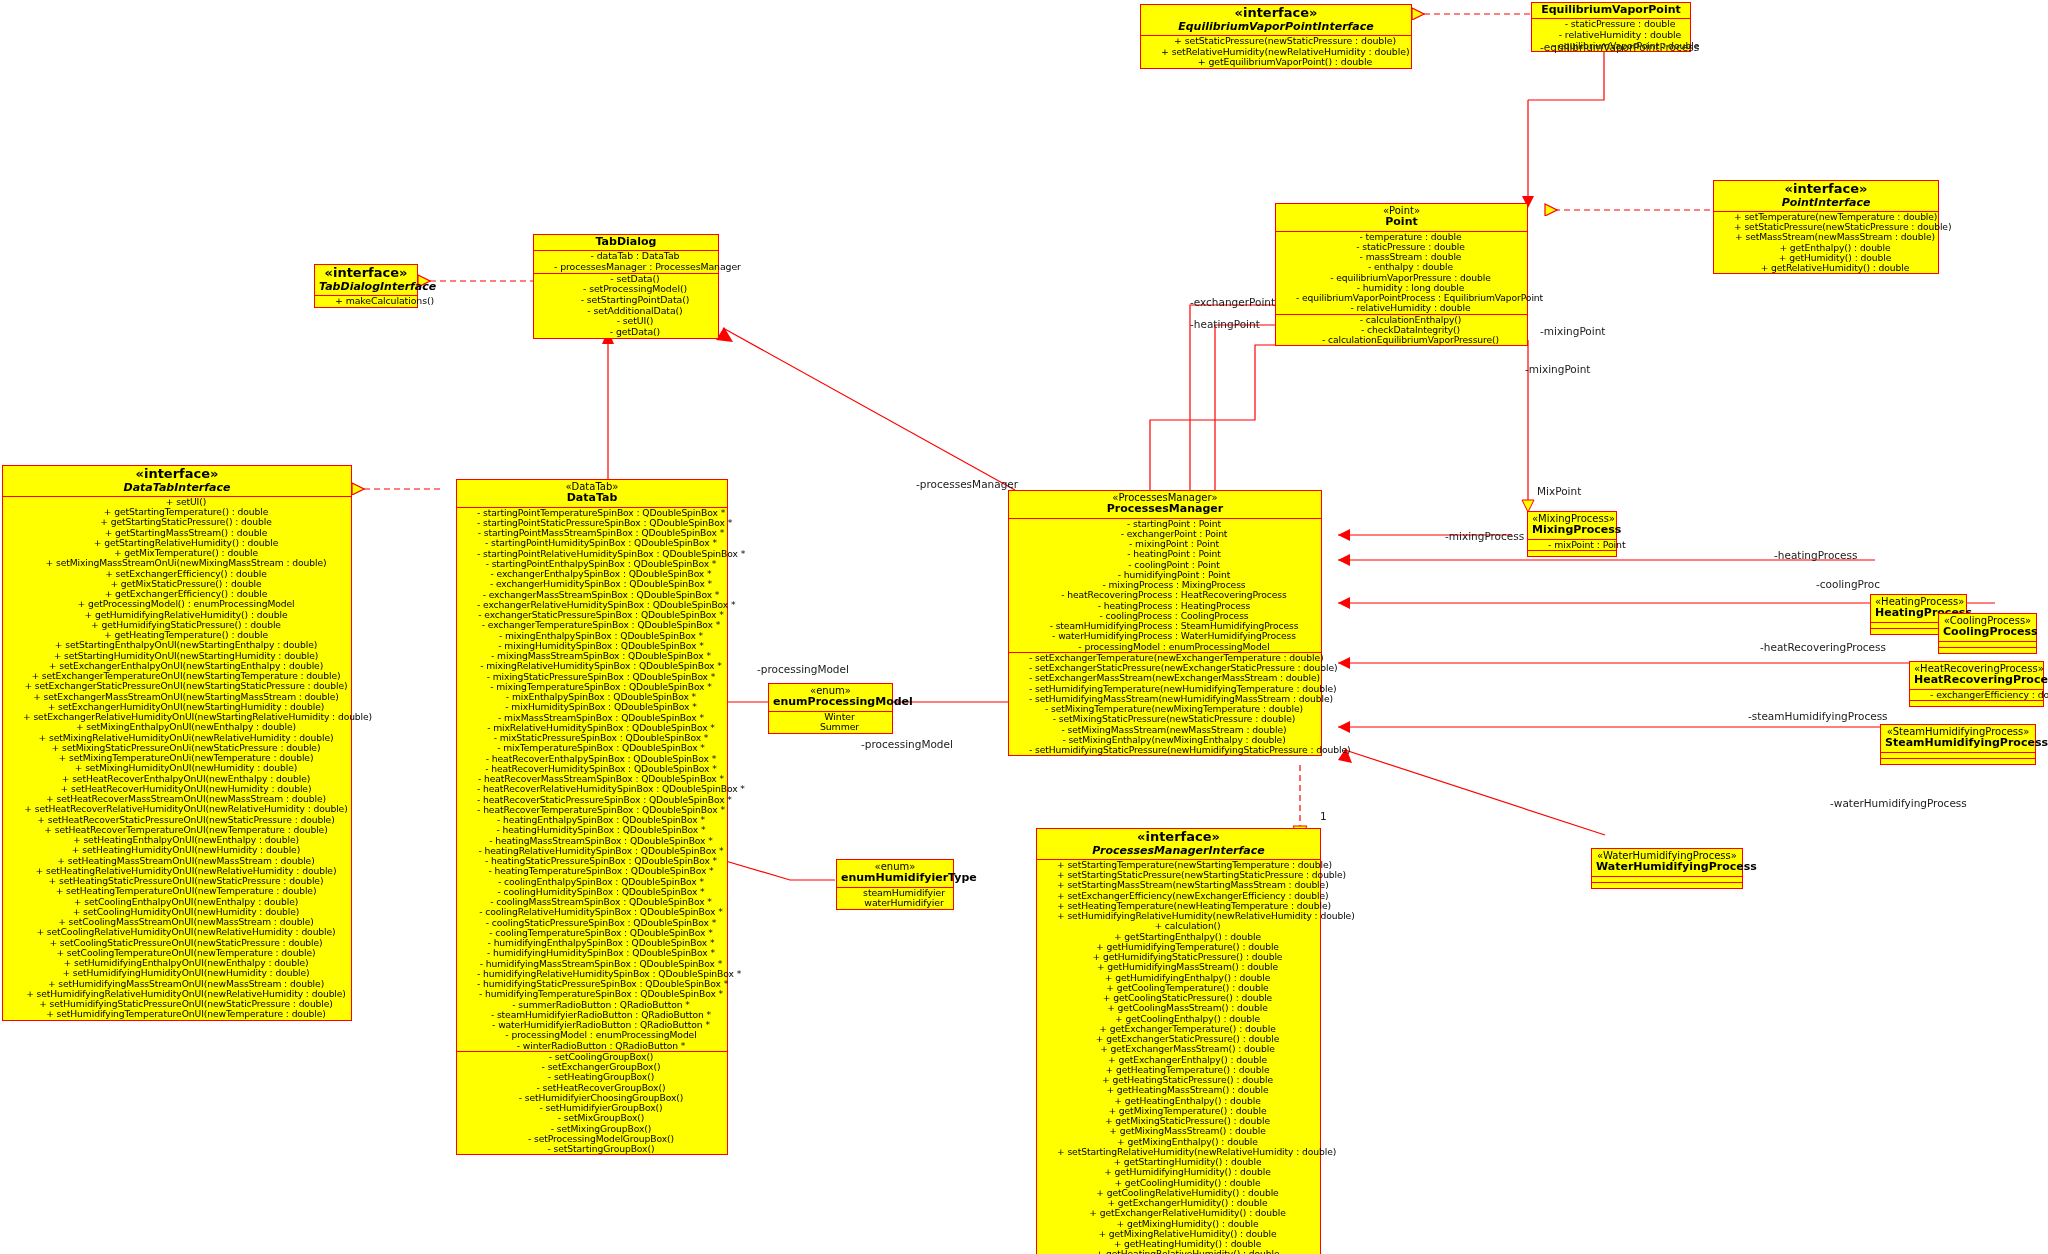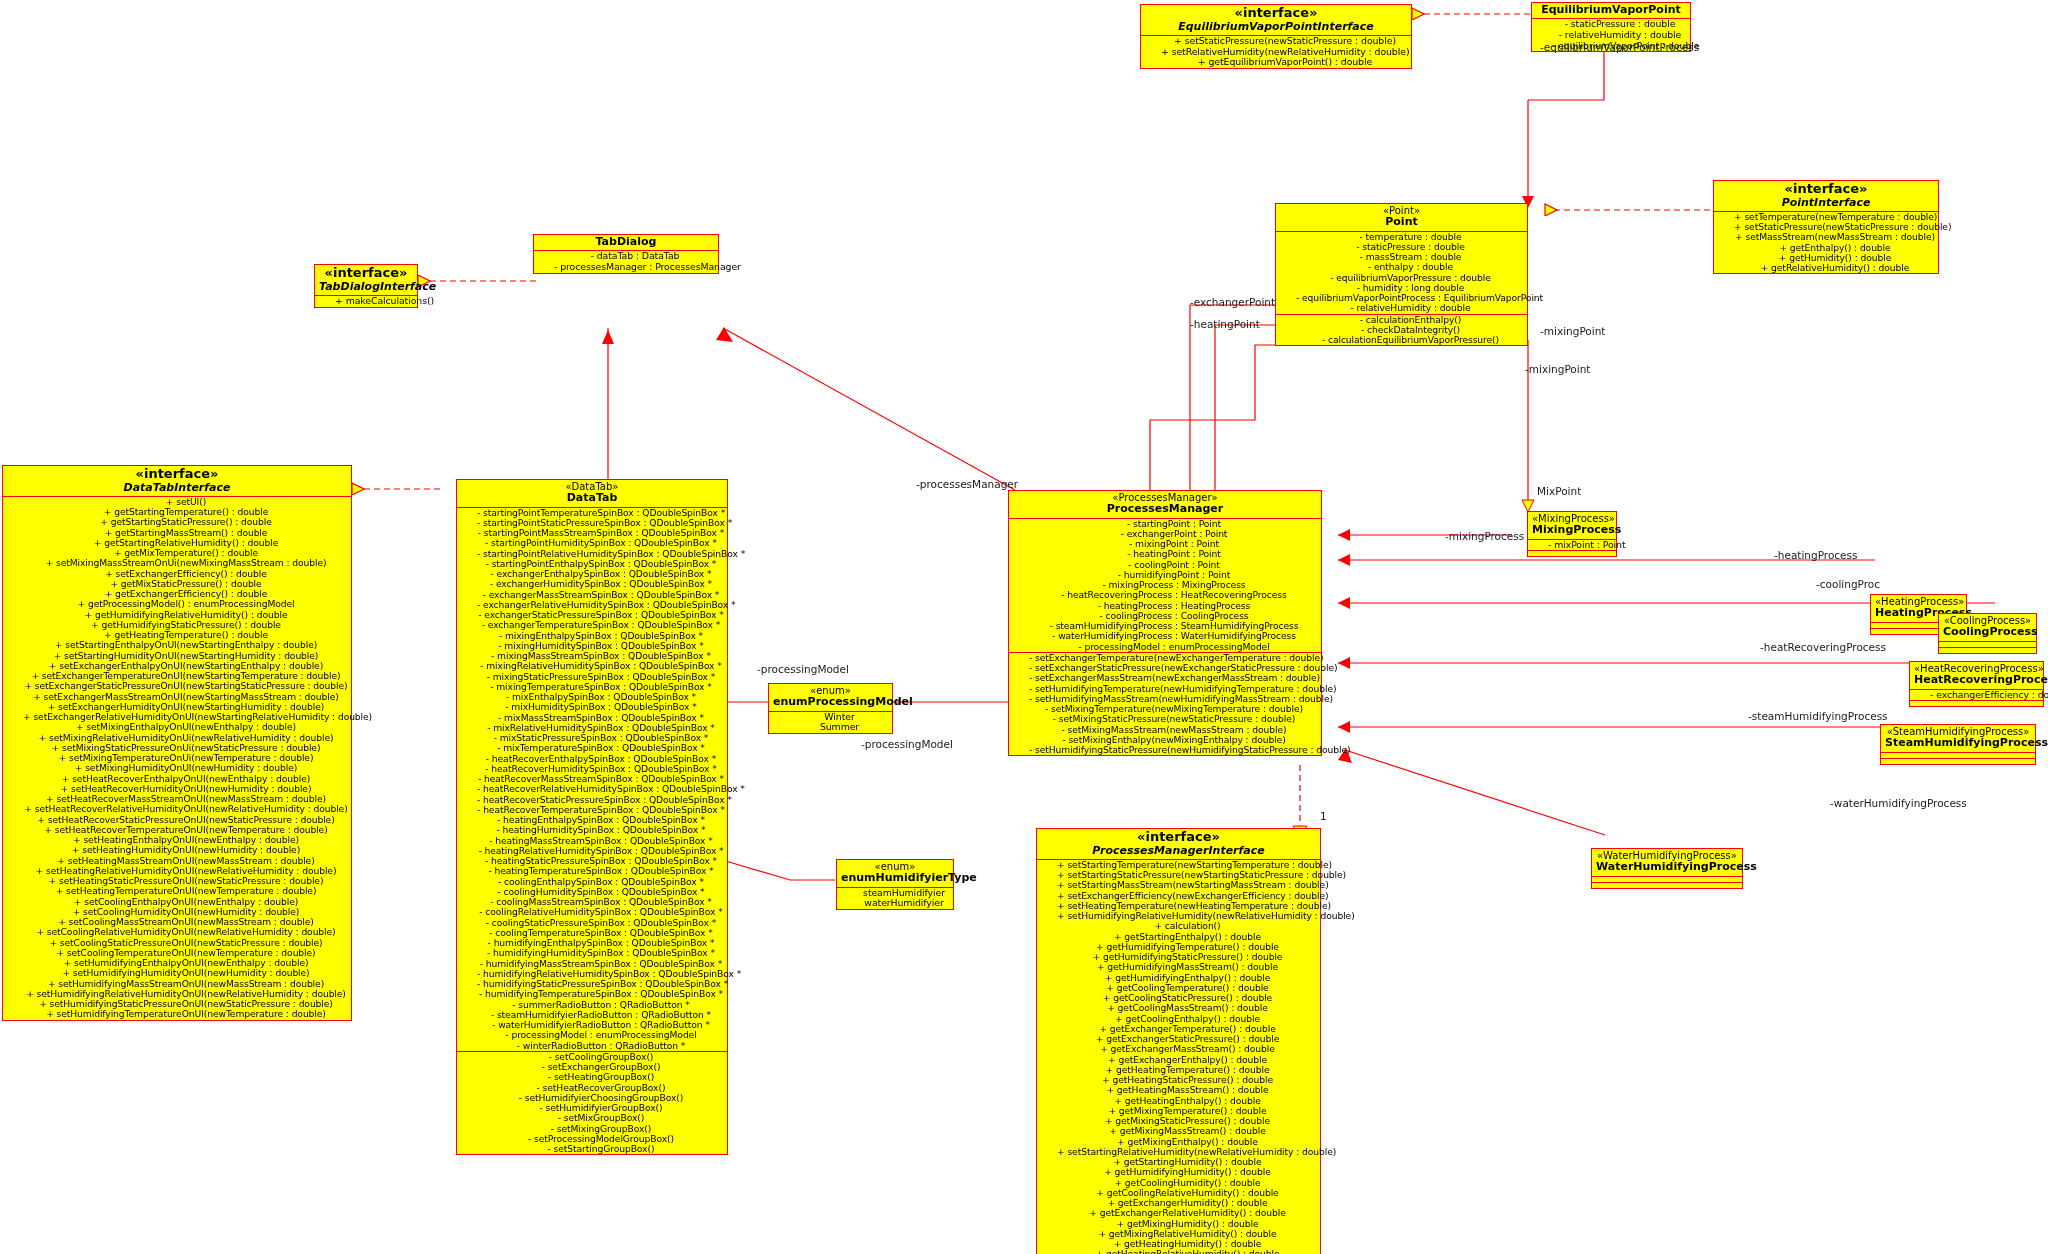--- a/index.html
+++ b/index.html
@@ -229,6 +229,14 @@
     <div class="compartment">
         <div class="member tiny">- dataTab : DataTab</div>
         <div class="member tiny">- processesManager : ProcessesManager</div>
+      </div>
+    <div class="compartment">
+        <div class="member tiny">- setData()</div>
+        <div class="member tiny">- setProcessingModel()</div>
+        <div class="member tiny">- setStartingPointData()</div>
+        <div class="member tiny">- setAdditionalData()</div>
+        <div class="member tiny">- setUI()</div>
+        <div class="member tiny">- getData()</div>
       </div>
   </div>
 

